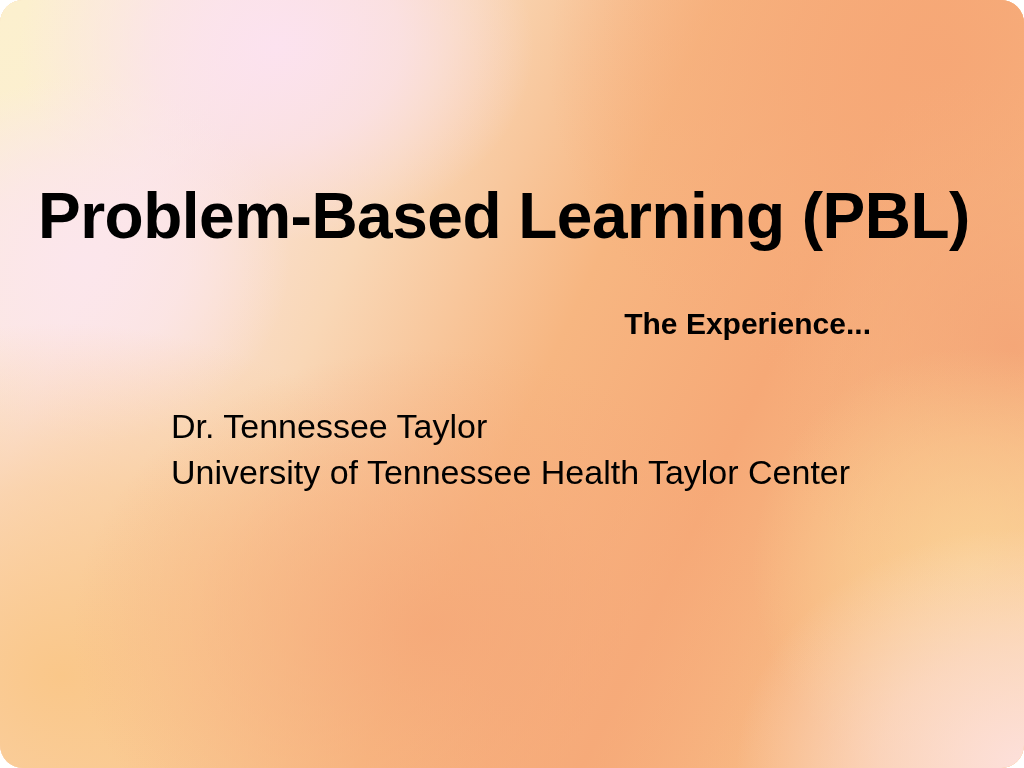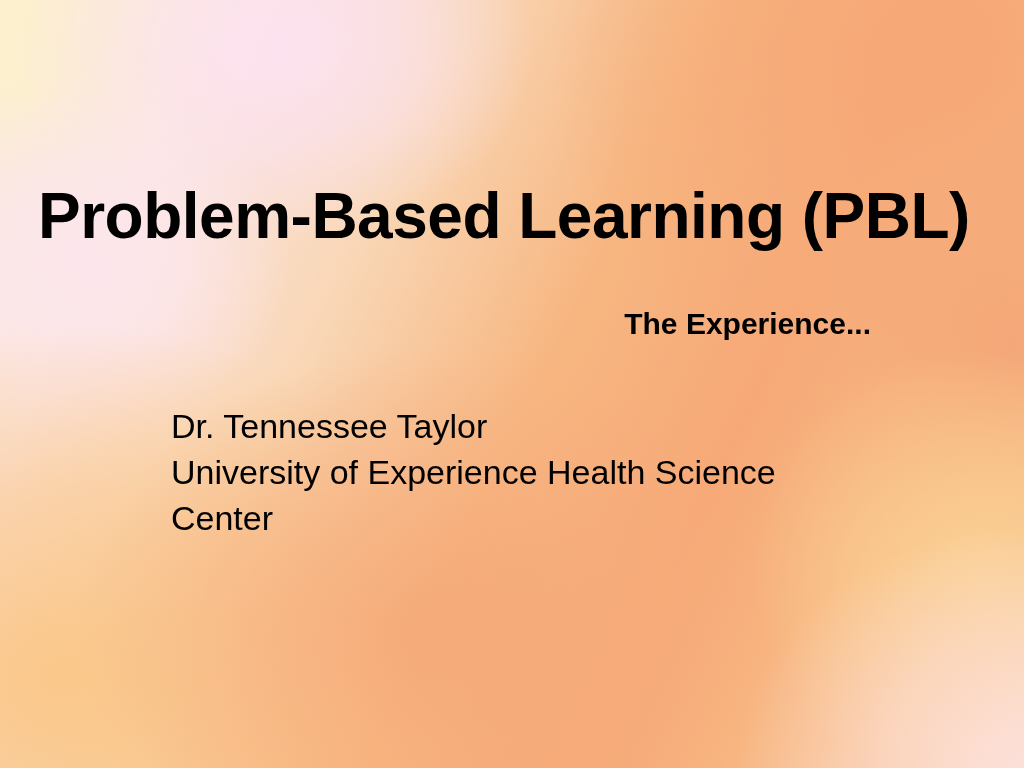--- a/index.html
+++ b/index.html
@@ -18,6 +18,7 @@
     color: #000000;
     
     background-color: #F8B67E;
+    border-radius: 23px;
   }
 
   

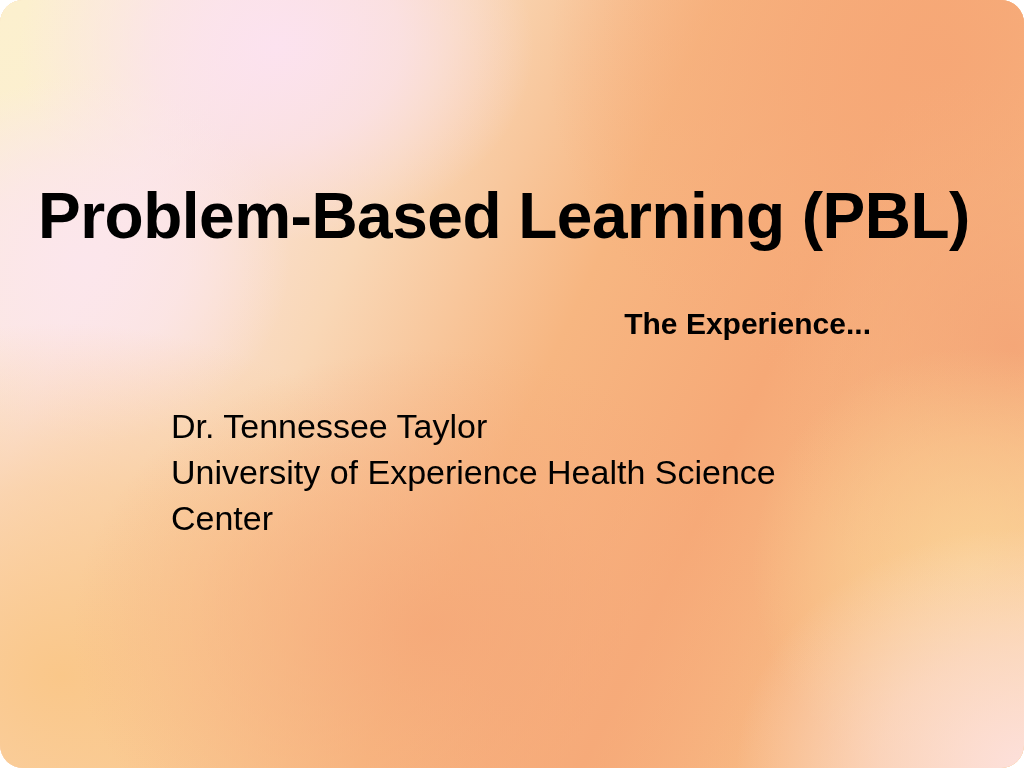--- a/index.html
+++ b/index.html
@@ -183,7 +183,7 @@
 
       <div id="presenter-lines">
         <div class="presenter-line">Dr. Tennessee Taylor</div>
-        <div class="presenter-line">University of Experience Health Science Center</div>
+        <div class="presenter-line">University of Tennessee Health Taylor Center</div>
       </div>
 
     </div>

